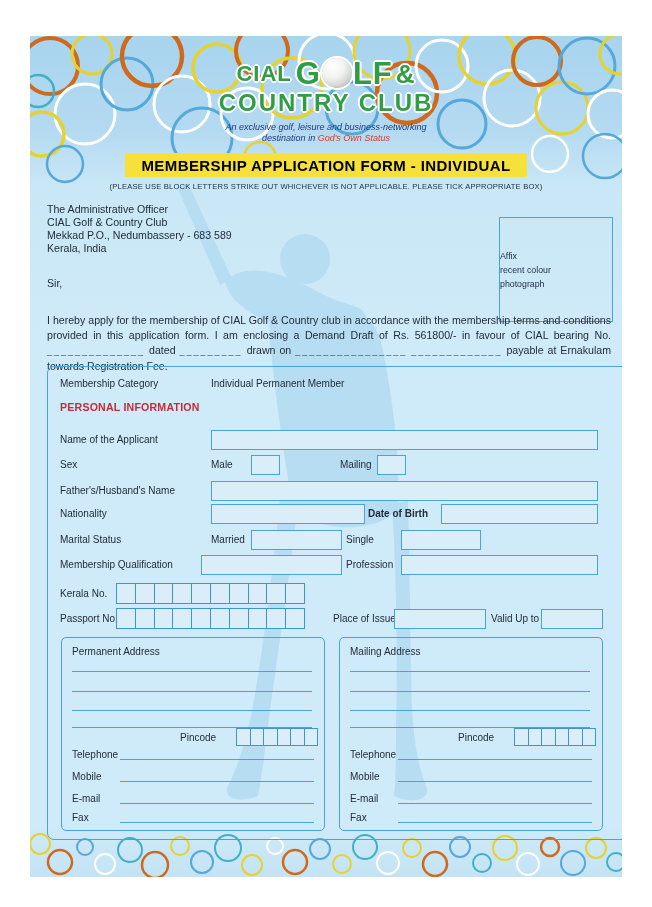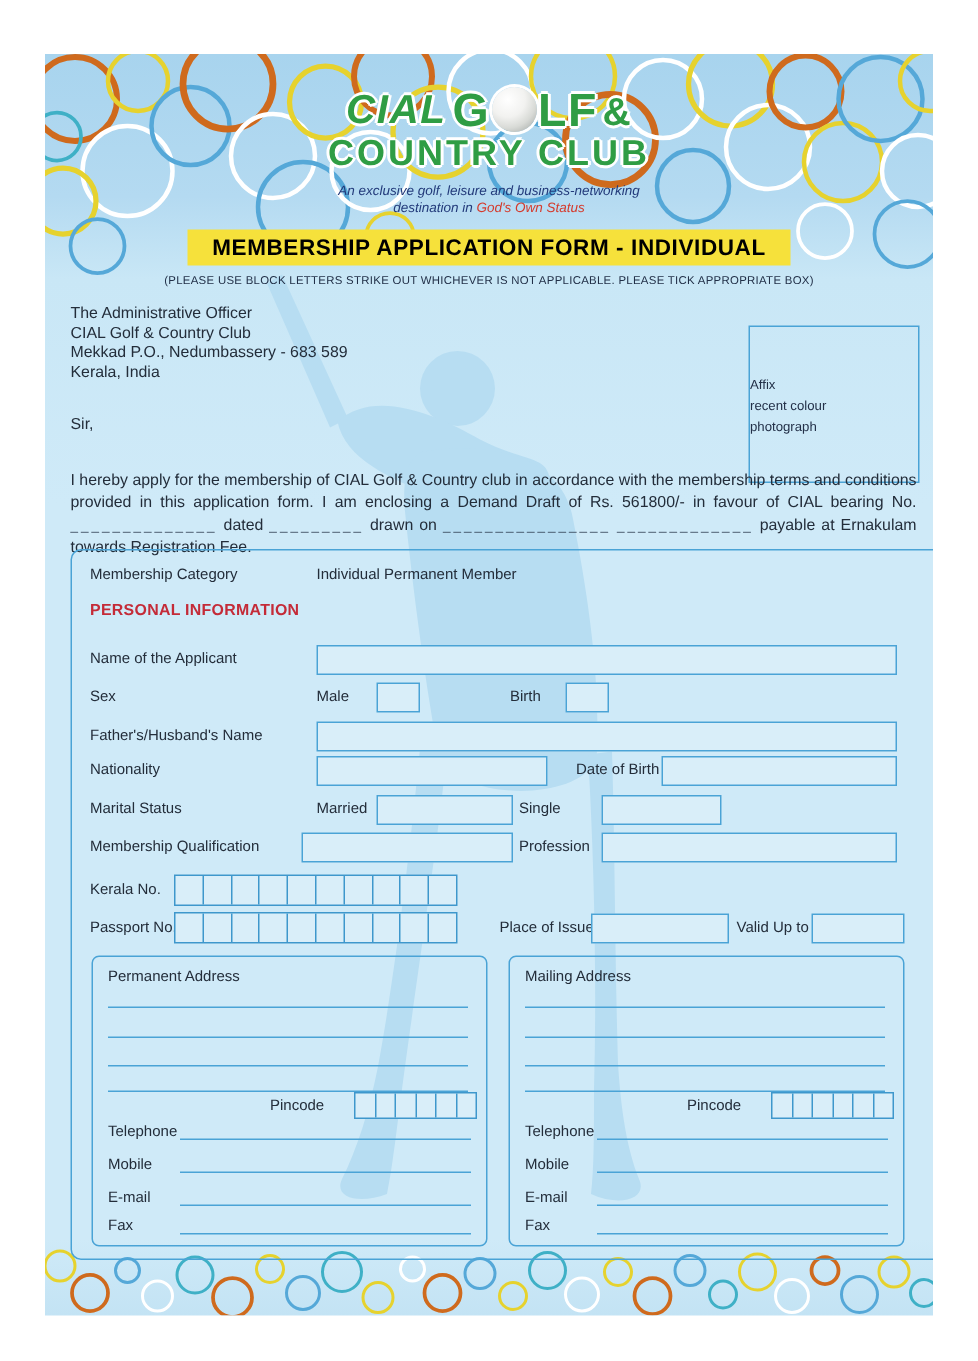--- a/index.html
+++ b/index.html
@@ -20,7 +20,7 @@
   .brand-row1{font-weight:bold;color:#2f9d44;
     text-shadow:-2px 0 #fff,2px 0 #fff,0 -2px #fff,0 2px #fff,-1px -1px #fff,1px 1px #fff,-1px 1px #fff,1px -1px #fff;
     letter-spacing:1px;display:flex;align-items:center;justify-content:center;gap:4px;}
-  .brand-cial{font-size:27px;font-style:italic;}
+  .brand-cial{font-size:22px;}
   .brand-golf{font-size:31px;display:inline-flex;align-items:center;}
   .golf-ball{display:inline-block;width:30px;height:30px;border-radius:50%;margin:0 1px;
     background:radial-gradient(circle at 35% 28%,#ffffff 0%,#f2f2f0 40%,#d8dad6 65%,#a9aeab 90%,#979d9a 100%);

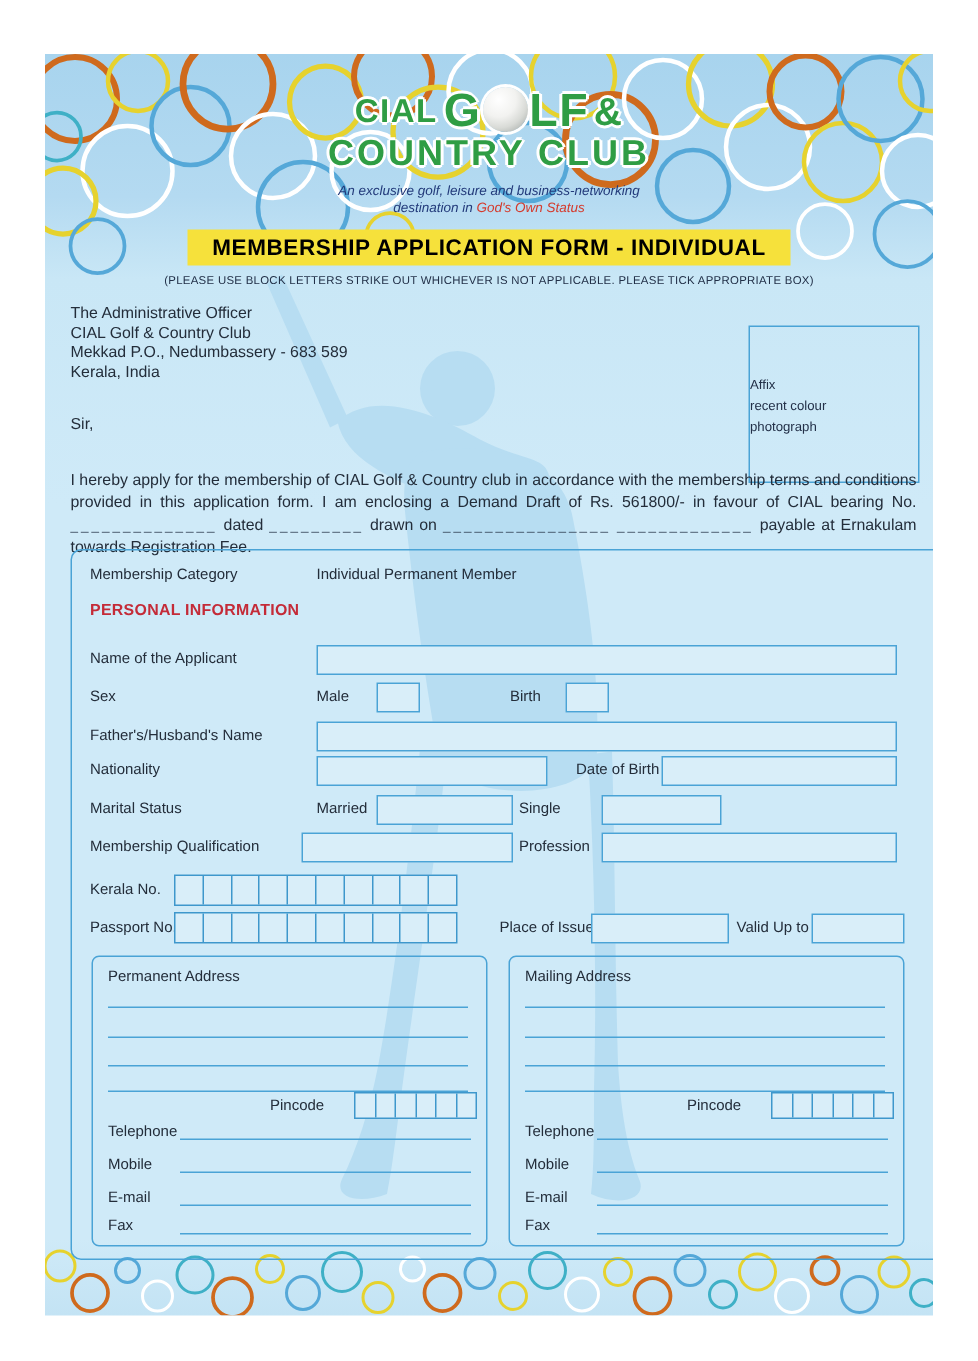--- a/index.html
+++ b/index.html
@@ -204,7 +204,7 @@
       <span class="abs lbl" style="left:12px;top:92px;">Sex</span>
       <span class="abs lbl" style="left:163px;top:92px;">Male</span>
       <div class="abs input" style="left:203px;top:88px;width:27px;"></div>
-      <span class="abs lbl" style="left:292px;top:92px;">Birth</span>
+      <span class="abs lbl" style="left:292px;top:92px;">Mailing</span>
       <div class="abs input" style="left:329px;top:88px;width:27px;"></div>
 
       <span class="abs lbl" style="left:12px;top:118px;">Father's/Husband's Name</span>

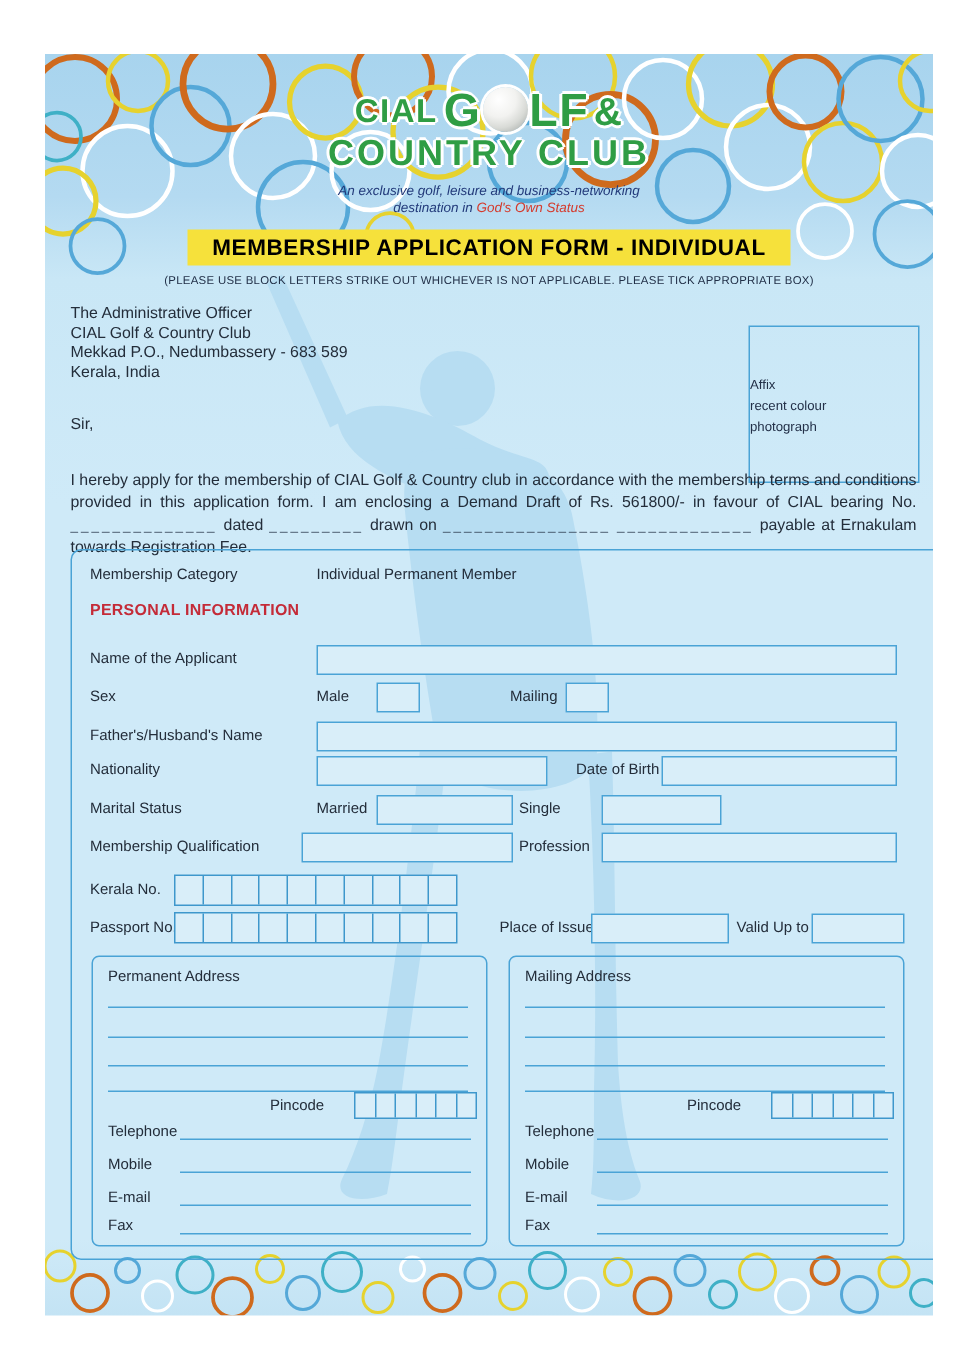--- a/index.html
+++ b/index.html
@@ -212,7 +212,7 @@
 
       <span class="abs lbl" style="left:12px;top:141px;">Nationality</span>
       <div class="abs input" style="left:163px;top:137px;width:152px;"></div>
-      <span class="abs lbl" style="left:336px;top:141px;">Date of Birth</span>
+      <span class="abs lbl" style="left:320px;top:141px;font-weight:bold;">Date of Birth</span>
       <div class="abs input" style="left:393px;top:137px;width:155px;"></div>
 
       <span class="abs lbl" style="left:12px;top:167px;">Marital Status</span>

